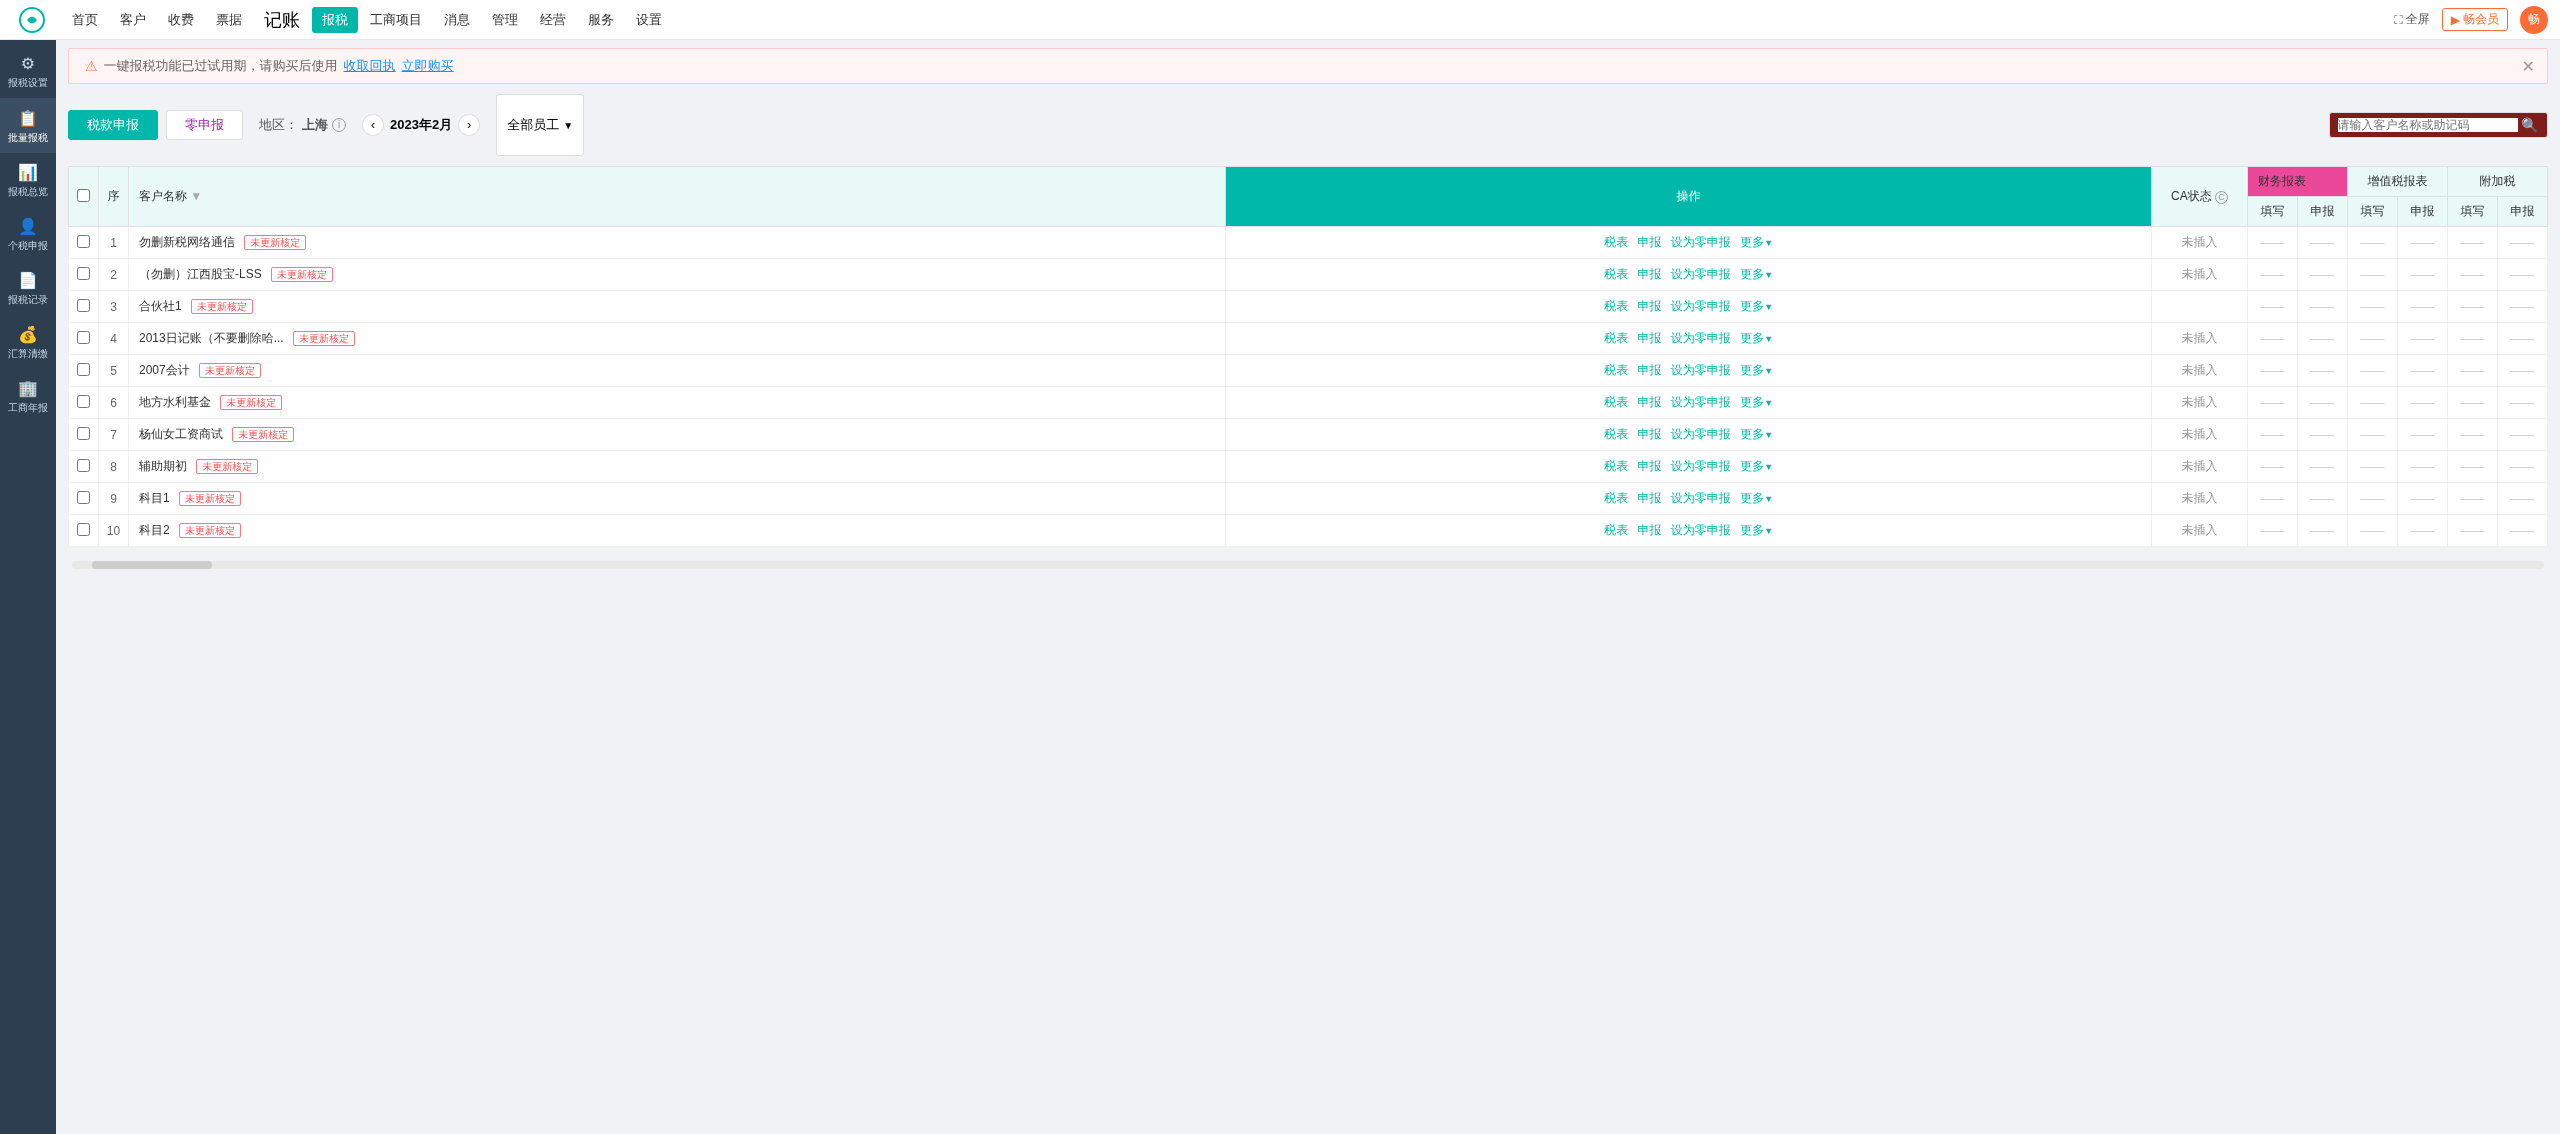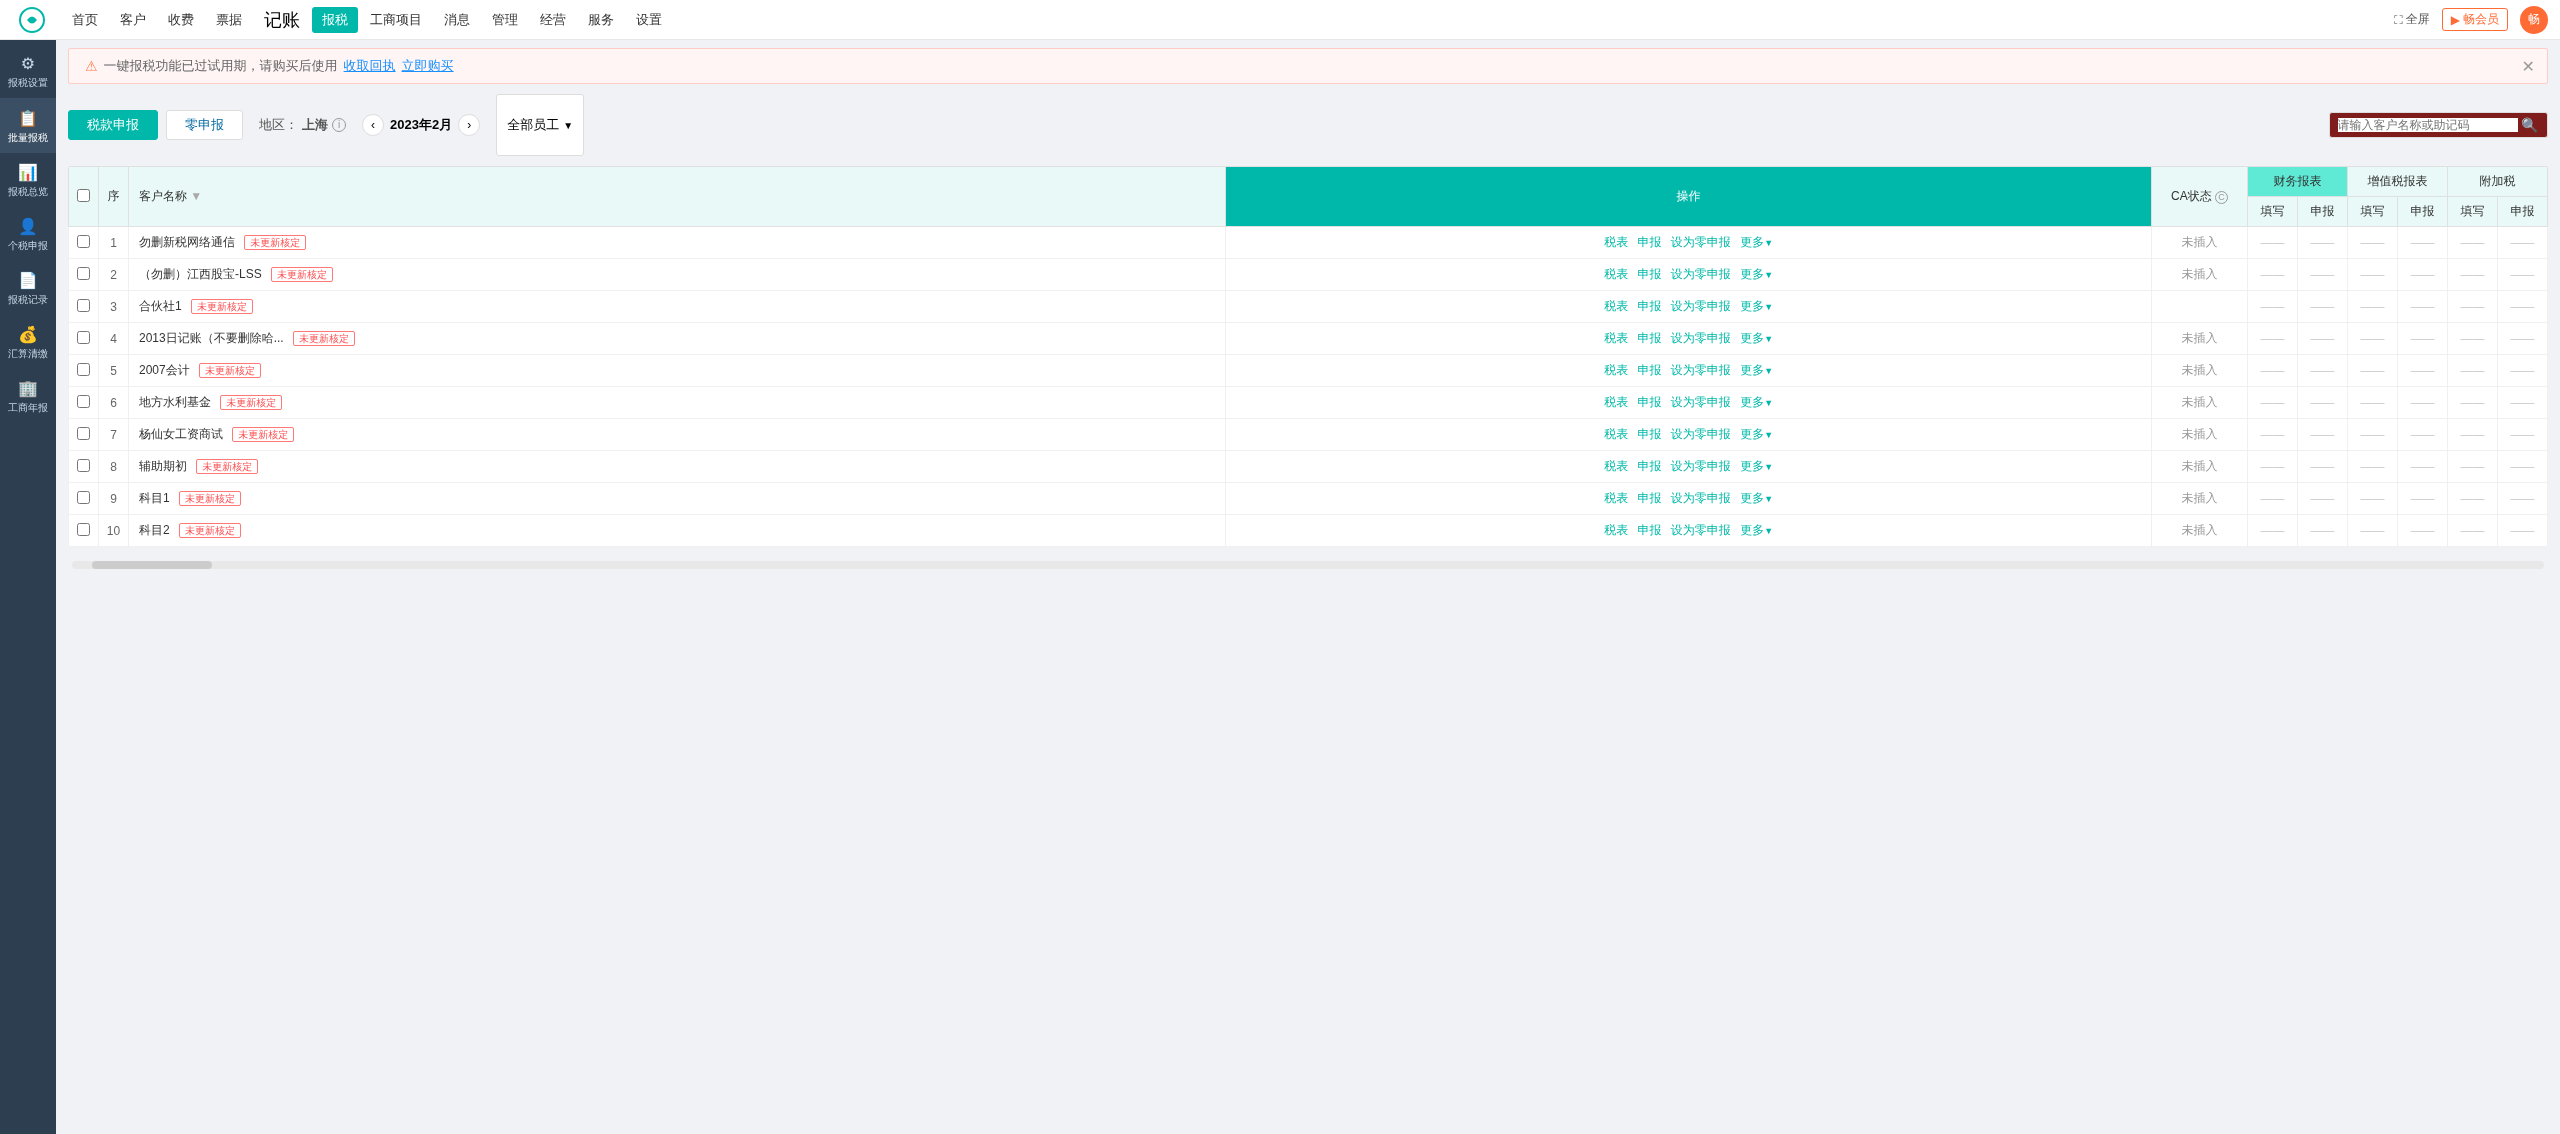--- a/index.html
+++ b/index.html
@@ -92,7 +92,7 @@
 
       <div style="display:flex;align-items:center;gap:8px;padding:10px 12px;">
         <button style="padding:5px 18px;border-radius:3px;border:1px solid #00b8a9;background:#00b8a9;cursor:pointer;font-size:13px;color:#fff;">税款申报</button>
-        <button style="padding:5px 18px;border-radius:3px;border:1px solid #ddd;background:#fff;cursor:pointer;font-size:13px;color:#0369a1;">零申报</button>
+        <button style="padding:5px 18px;border-radius:3px;border:1px solid #ddd;background:#fff;cursor:pointer;font-size:13px;color:#a21caf;">零申报</button>
         <div style="font-size:13px;color:#555;display:flex;align-items:center;gap:4px;margin-left:8px;">
           <span>地区：</span>
           <span style="font-weight:bold;">上海</span>

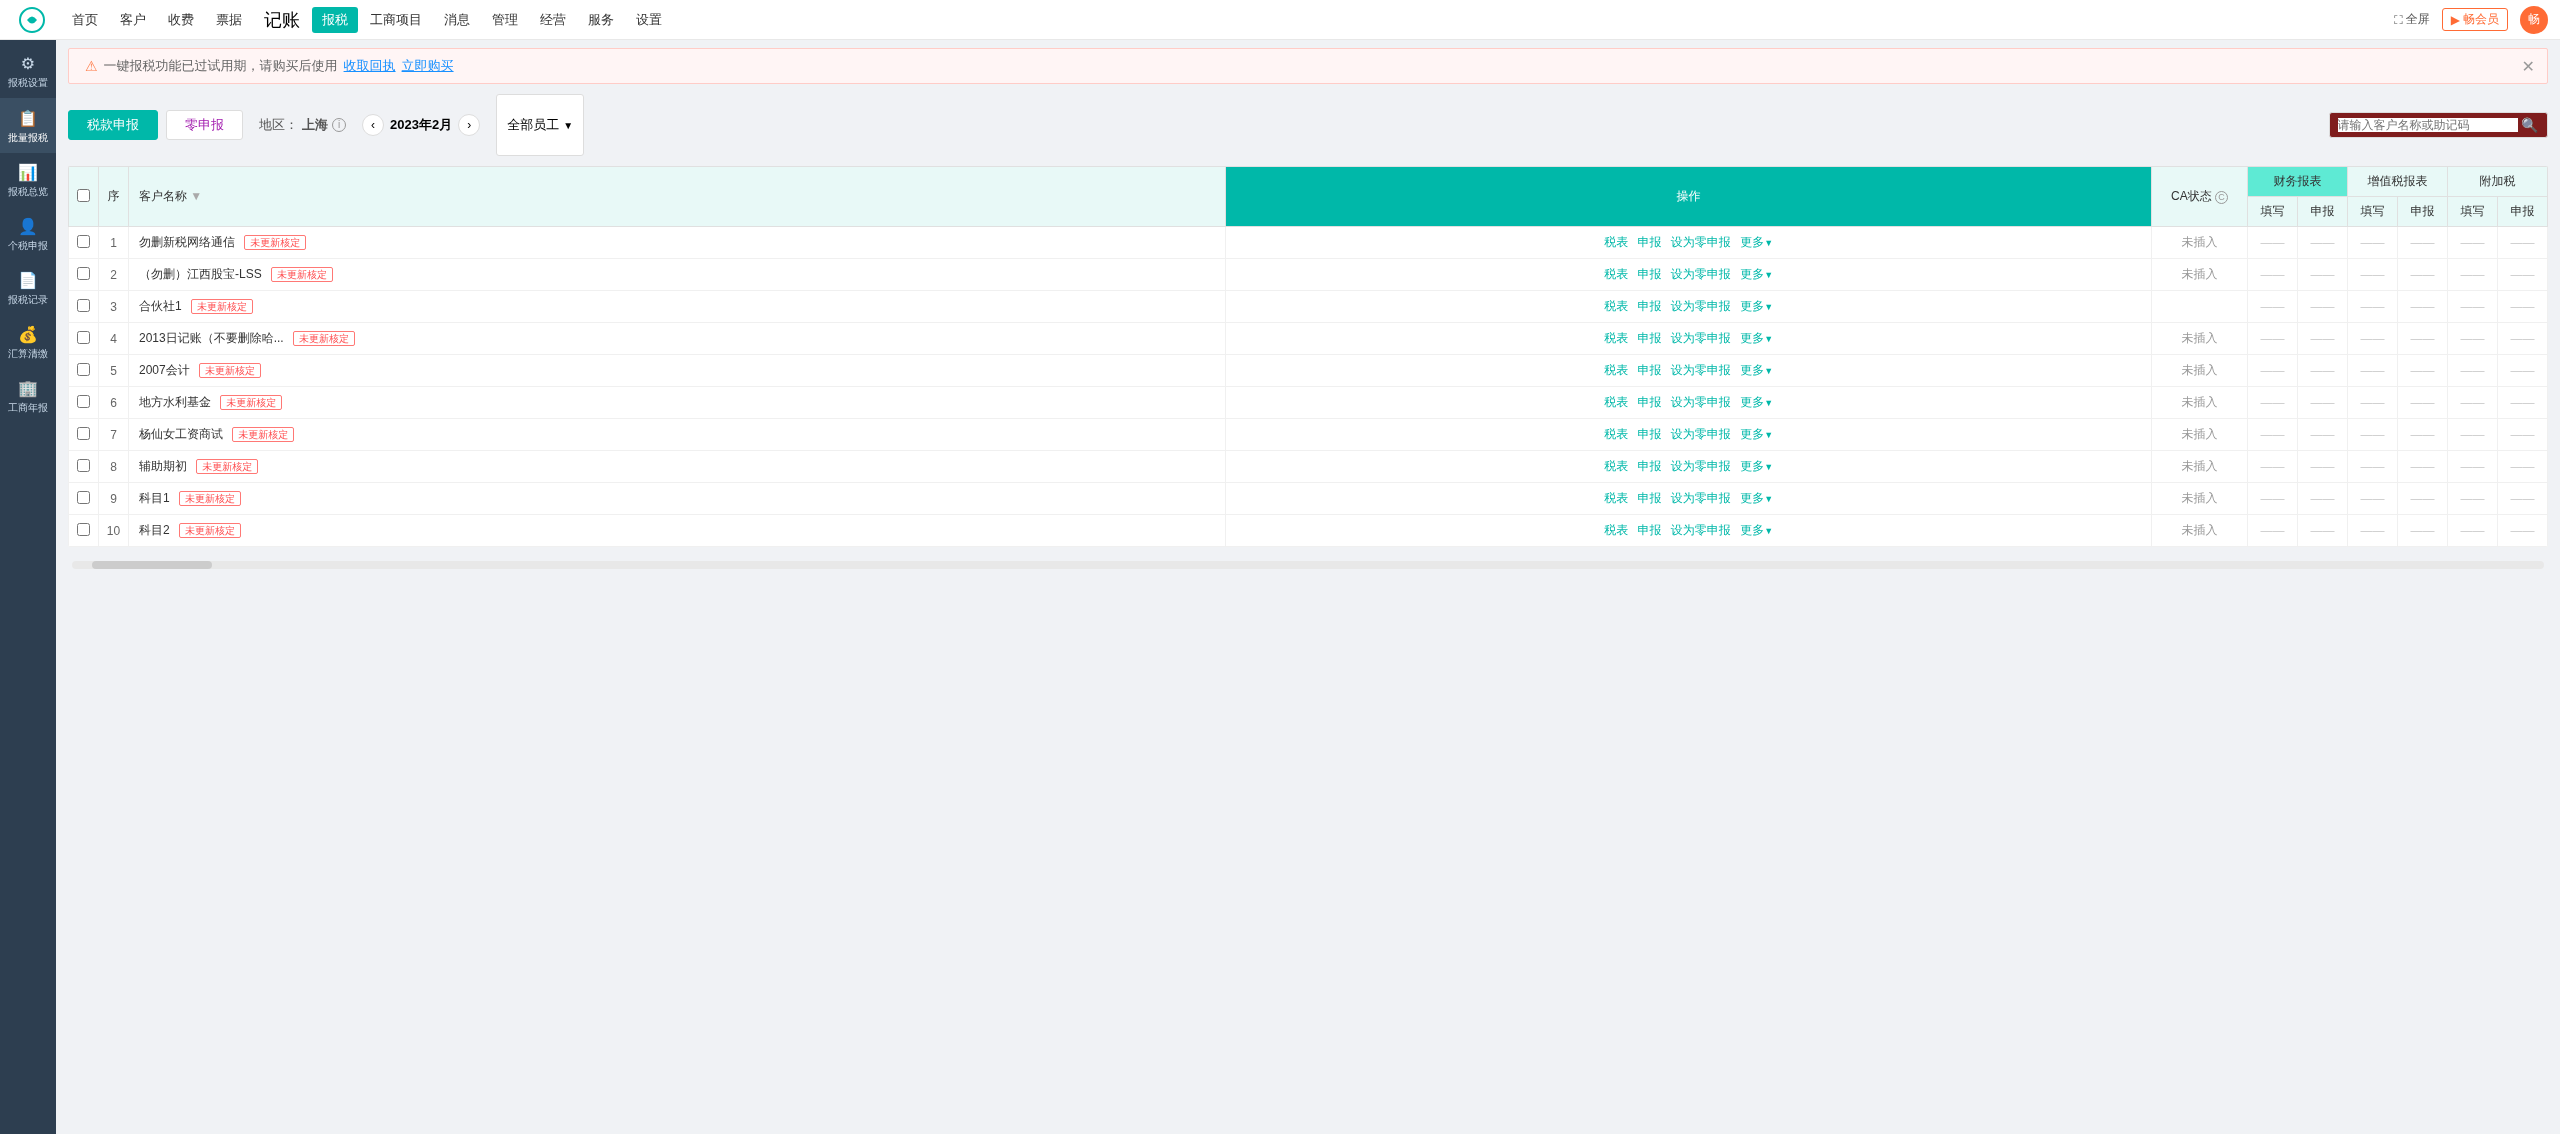--- a/index.html
+++ b/index.html
@@ -129,7 +129,7 @@
               <th rowspan="3" style="padding:8px 19px;background:#e8f9f7;border:1px solid #e0e0e0;font-weight:normal;color:#333;width:80px;">
                 CA状态 <span style="display:inline-block;width:13px;height:13px;border-radius:50%;border:1px solid #999;text-align:center;line-height:11px;font-size:9px;color:#999;cursor:pointer;">C</span>
               </th>
-              <th colspan="2" style="padding:6px 10px;background:#5eead4;border:1px solid #e0e0e0;font-weight:normal;color:#333;text-align:center;">财务报表</th>
+              <th colspan="2" style="padding:6px 10px;background:#ec4899;border:1px solid #e0e0e0;font-weight:normal;color:#333;text-align:left;">财务报表</th>
               <th colspan="2" style="padding:6px 10px;background:#e8f9f7;border:1px solid #e0e0e0;font-weight:normal;color:#333;text-align:center;">增值税报表</th>
               <th colspan="2" style="padding:6px 10px;background:#e8f9f7;border:1px solid #e0e0e0;font-weight:normal;color:#333;text-align:center;">附加税</th>
             </tr>

